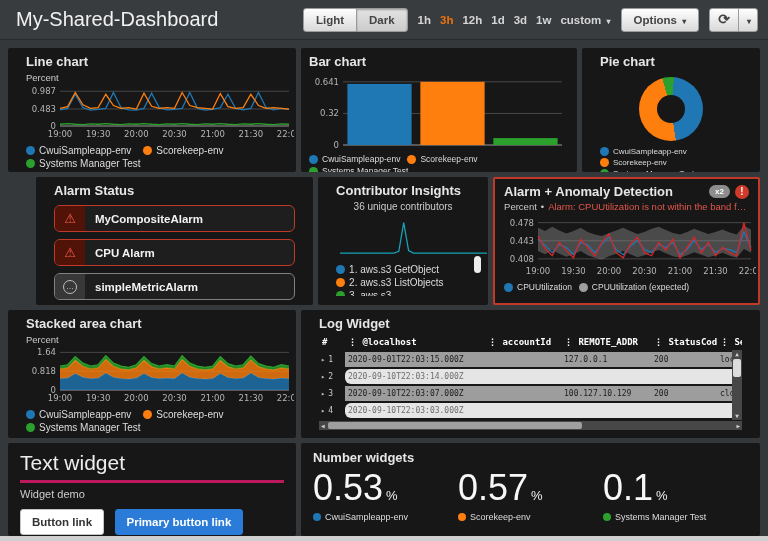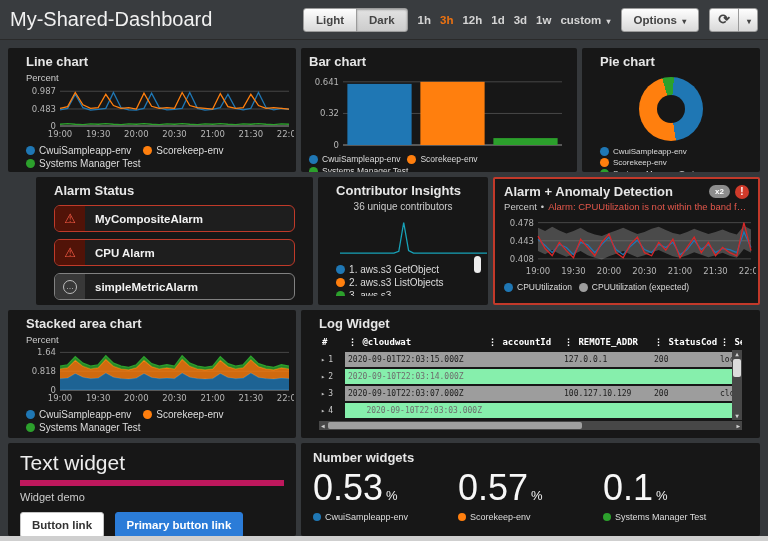--- a/index.html
+++ b/index.html
@@ -13,7 +13,7 @@
     height:40px; display:flex; align-items:center; padding:0 10px;
     background:#393c3f; border-bottom:1px solid #2a2a2a;
   }
-  h1 { margin:0; font-size:20px; font-weight:400; color:#f1f1f1; }
+  h1 { margin:6px; font-size:20px; font-weight:400; color:#f1f1f1; }
   .hdr-controls { margin-left:auto; display:flex; align-items:center; gap:10px; }
   .btn {
     background:linear-gradient(#fefefe,#d9d9d9); border:1px solid #9b9b9b;

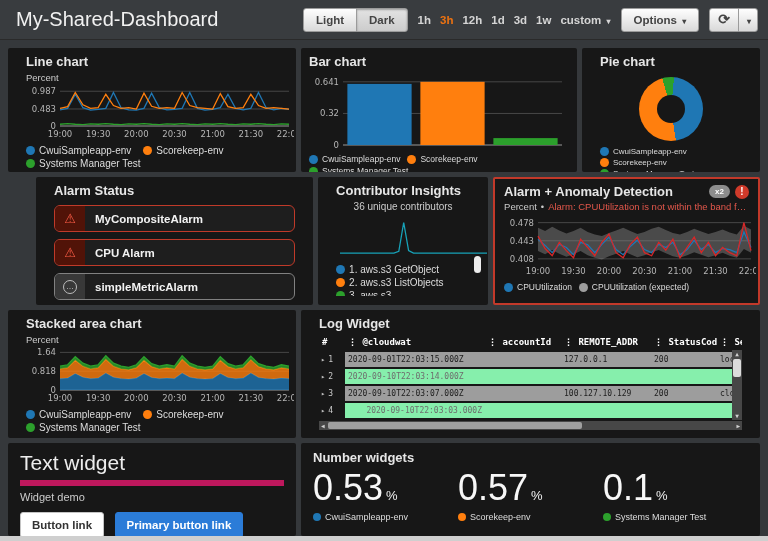--- a/index.html
+++ b/index.html
@@ -377,7 +377,7 @@
       <div class="log-table">
         <div class="log-head" id="log-head">
             <span class="c" style="width: 26px;">#</span>
-            <span class="c" style="width: 140px;">⋮ @cloudwat</span>
+            <span class="c" style="width: 140px;">⋮ @localhost</span>
             <span class="c" style="width: 76px;">⋮ accountId</span>
             <span class="c" style="width: 90px;">⋮ REMOTE_ADDR</span>
             <span class="c" style="width: 66px;">⋮ StatusCode</span>

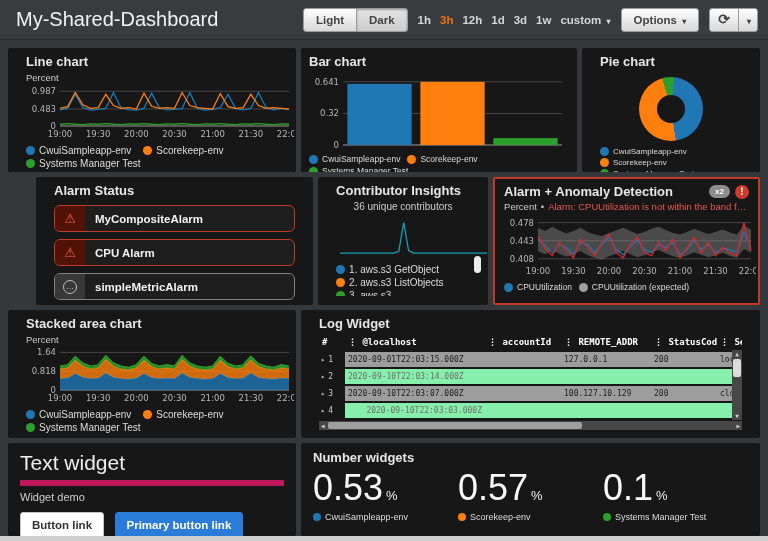--- a/index.html
+++ b/index.html
@@ -98,7 +98,7 @@
   .log-idx { width:26px; flex:0 0 auto; color:#cccccc; display:flex; align-items:center; gap:3px; padding-left:2px; }
   .log-idx .tri { font-size:7px; color:#bbbbbb; }
   .log-band { flex:1; display:flex; align-items:center; background:#9d9d9d; color:#1c1c1c; overflow:hidden; }
-  .log-row.alt .log-band { background:#86efac; color:#6e6e6e; }
+  .log-row.alt .log-band { background:#e5e5e5; color:#6e6e6e;border-radius:6px; }
   .log-band .c { padding:0 3px; white-space:nowrap; overflow:hidden; flex:0 0 auto; }
   .vscroll { position:absolute; right:0; top:16px; width:10px; height:70px; background:#474747; display:flex; flex-direction:column; align-items:center; cursor:pointer; }
   .vscroll .arr { font-size:6px; color:#d0d0d0; line-height:8px; }

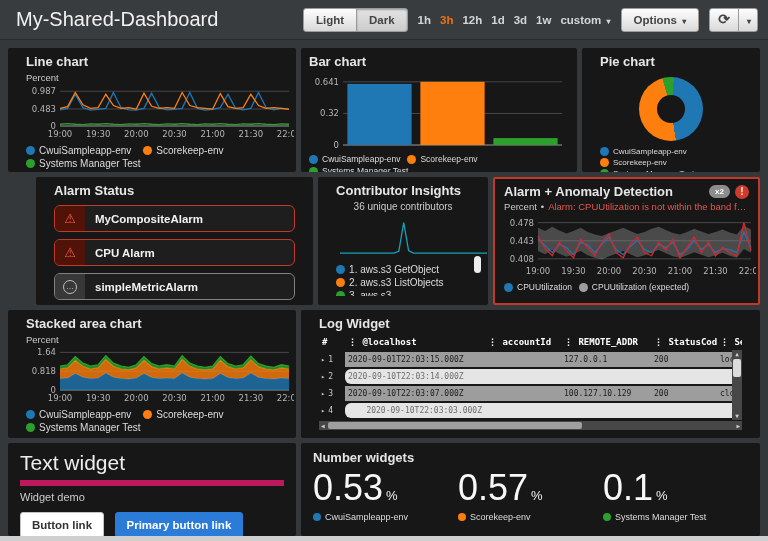--- a/index.html
+++ b/index.html
@@ -429,7 +429,7 @@
                 <span>4</span>
               </span>
               <span class="log-band">
-                <span class="c" style="width: 140px; text-align: right;">2020-09-10T22:03:03.000Z</span>
+                <span class="c" style="width: 140px;">2020-09-10T22:03:03.000Z</span>
                 <span class="c" style="width: 76px;"></span>
                 <span class="c" style="width: 90px;"></span>
                 <span class="c" style="width: 66px;"></span>

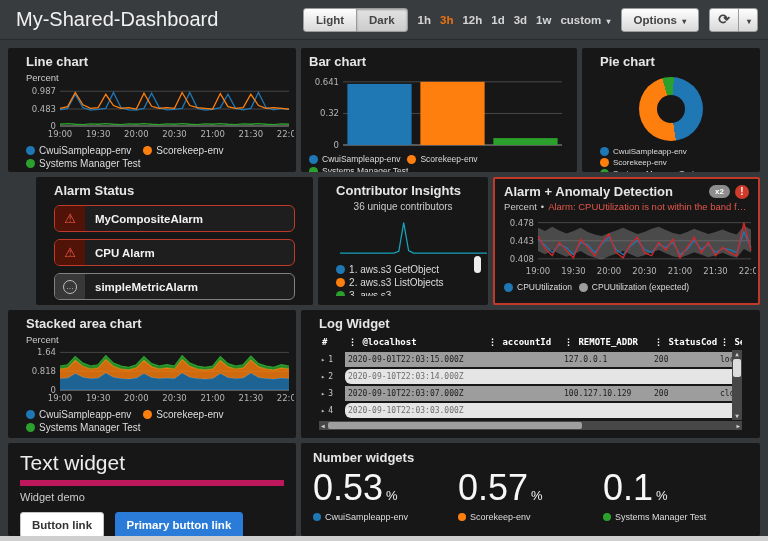--- a/index.html
+++ b/index.html
@@ -107,7 +107,7 @@
   .hscroll .arr { font-size:6px; color:#d0d0d0; padding:0 2px; }
   .hscroll .thumb { position:absolute; left:9px; width:60%; top:1px; bottom:1px; background:#9f9f9f; border-radius:2px; }
   
-  #p-text h2.big { font-size:21px; font-weight:400; color:#ededed; border-bottom:6px solid #be185d; padding-bottom:5px; margin:0 0 5px; }
+  #p-text h2.big { font-size:21px; font-weight:400; color:#ededed; border-bottom:3px solid #be185d; padding-bottom:5px; margin:0 0 5px; }
   #p-text p { margin:0 0 9px; font-size:11px; color:#cccccc; }
   .btn-link {
     background:#ffffff; border:1px solid #c4c4c4; color:#333; font-weight:bold;

